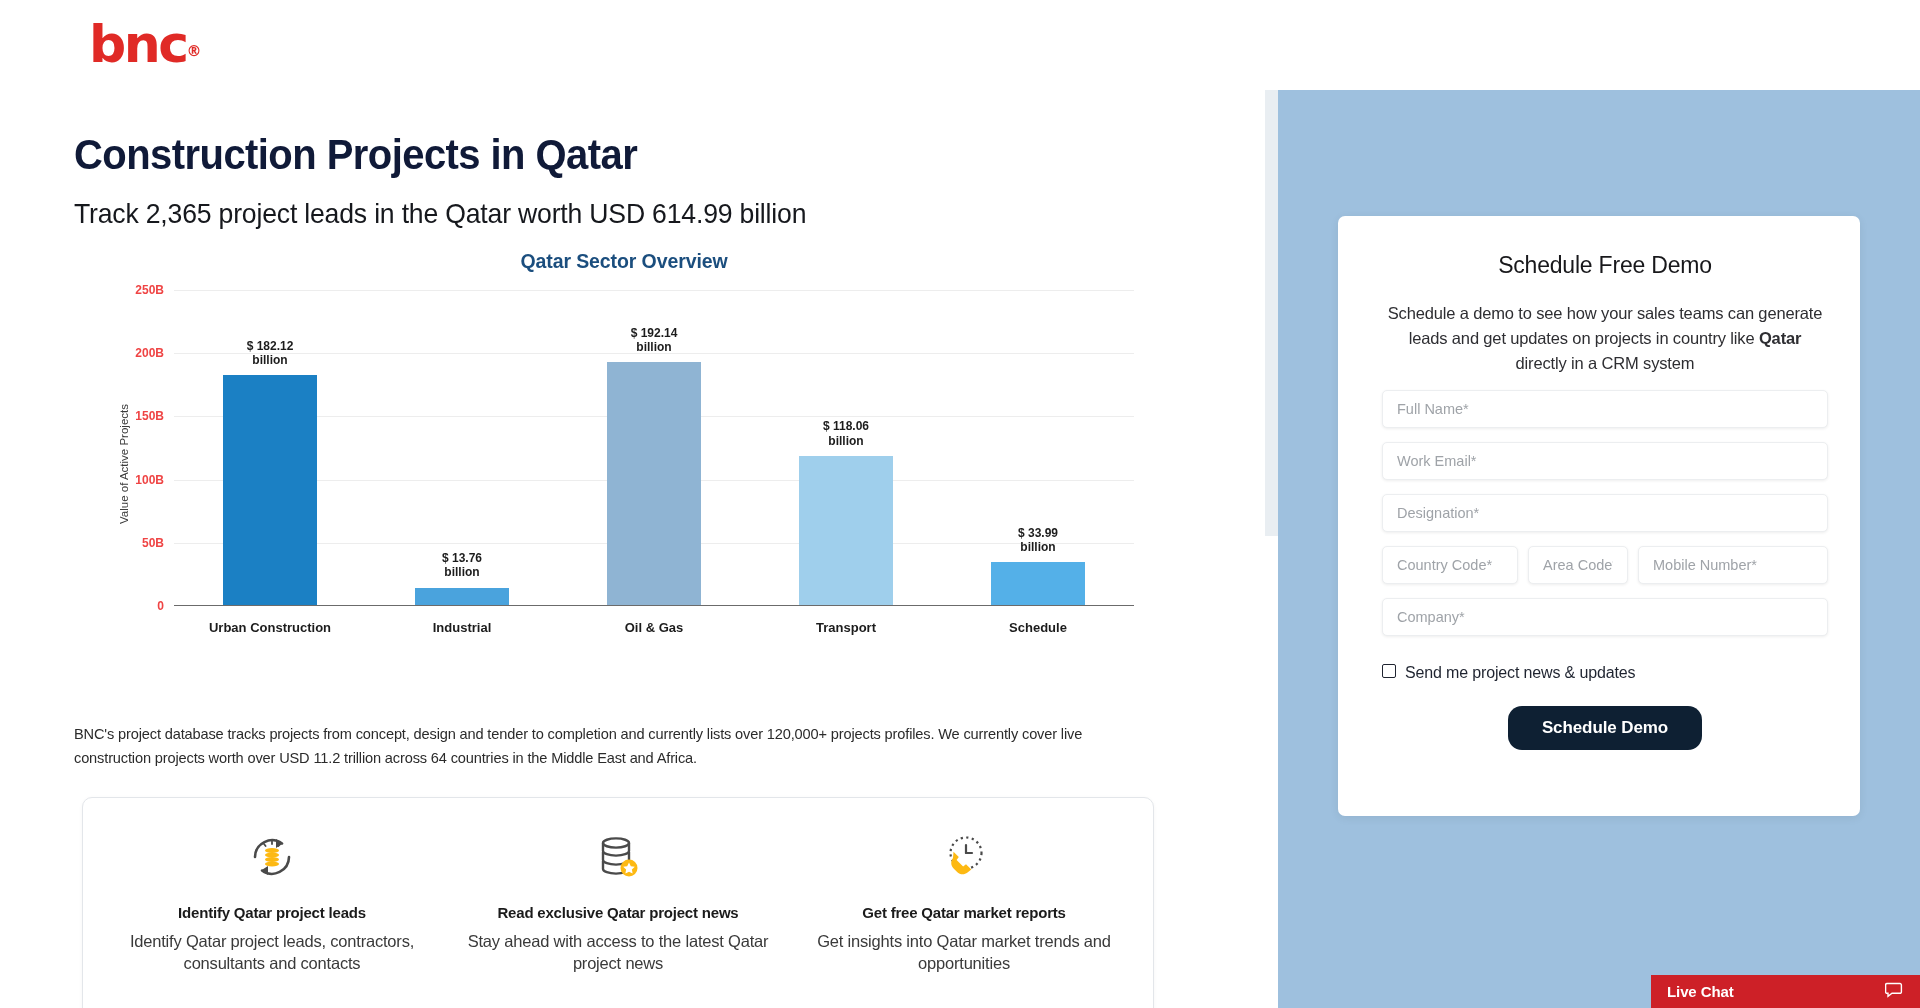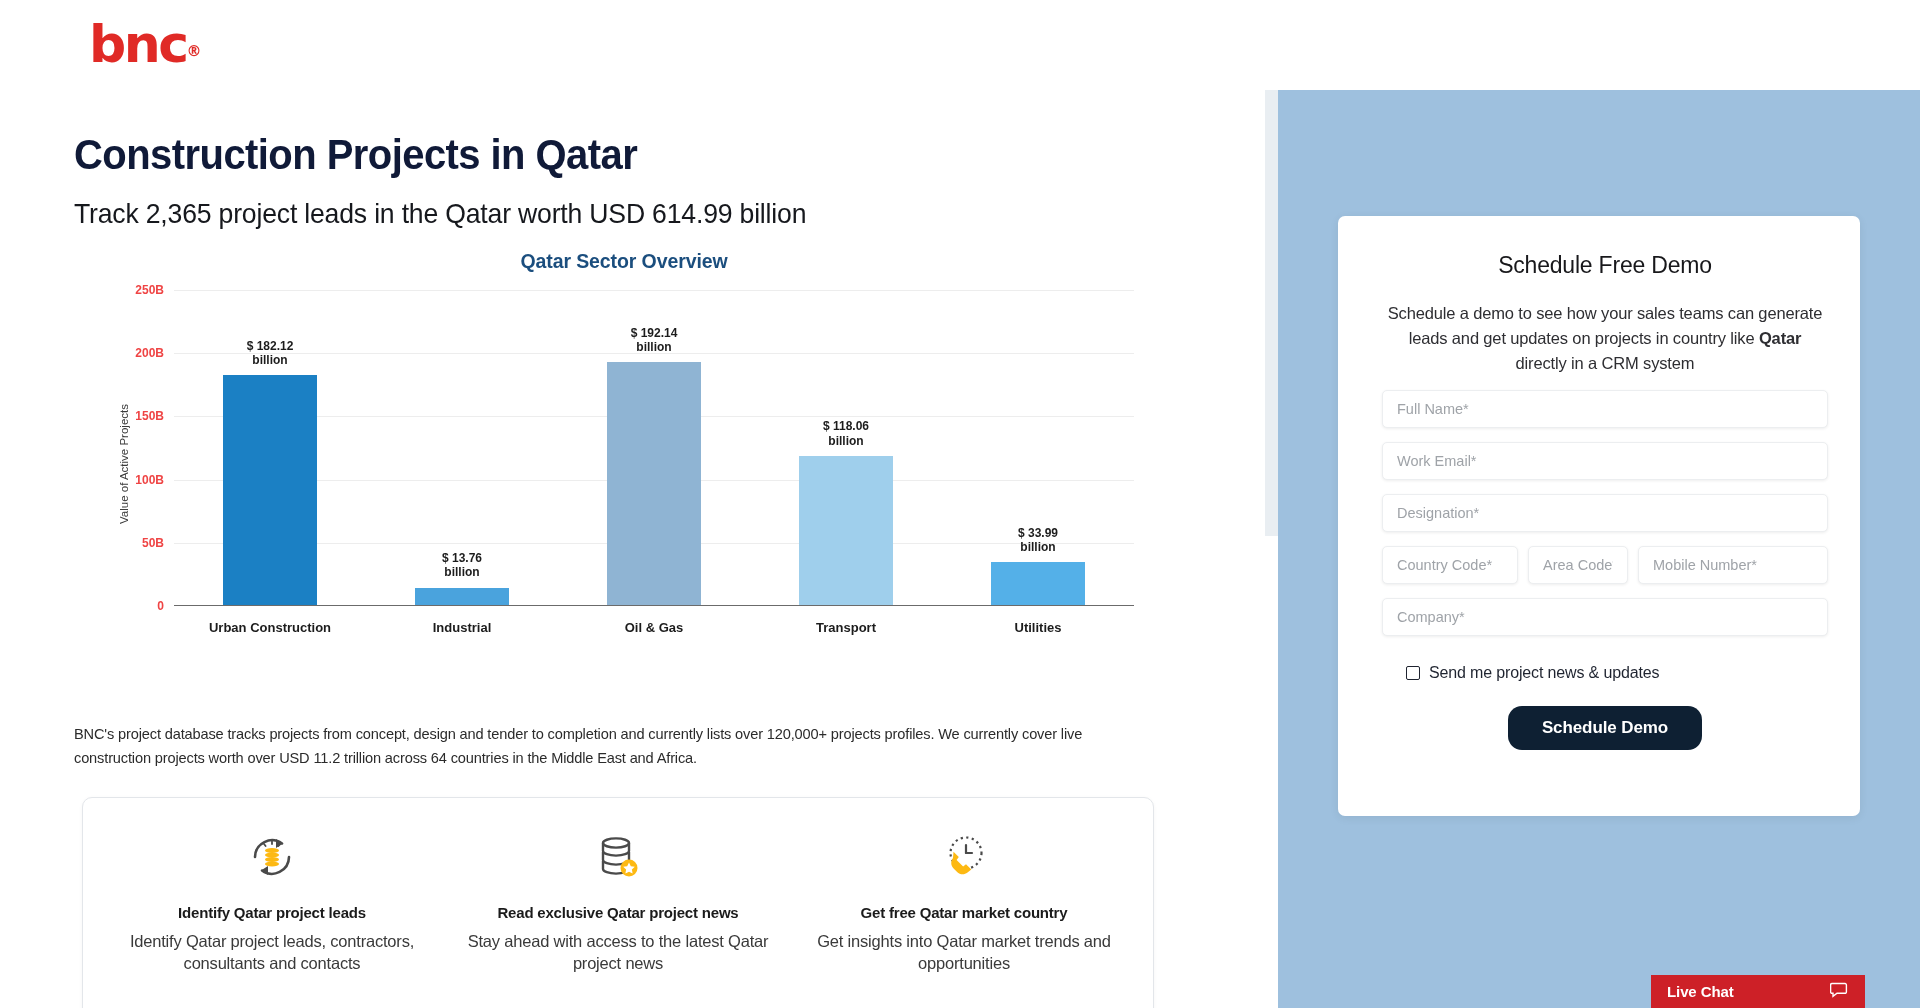--- a/index.html
+++ b/index.html
@@ -223,7 +223,7 @@
             <div class="xtick">Industrial</div>
             <div class="xtick">Oil &amp; Gas</div>
             <div class="xtick">Transport</div>
-            <div class="xtick">Utilities</div>
+            <div class="xtick">Schedule</div>
           </div>
       </div>
     </div>

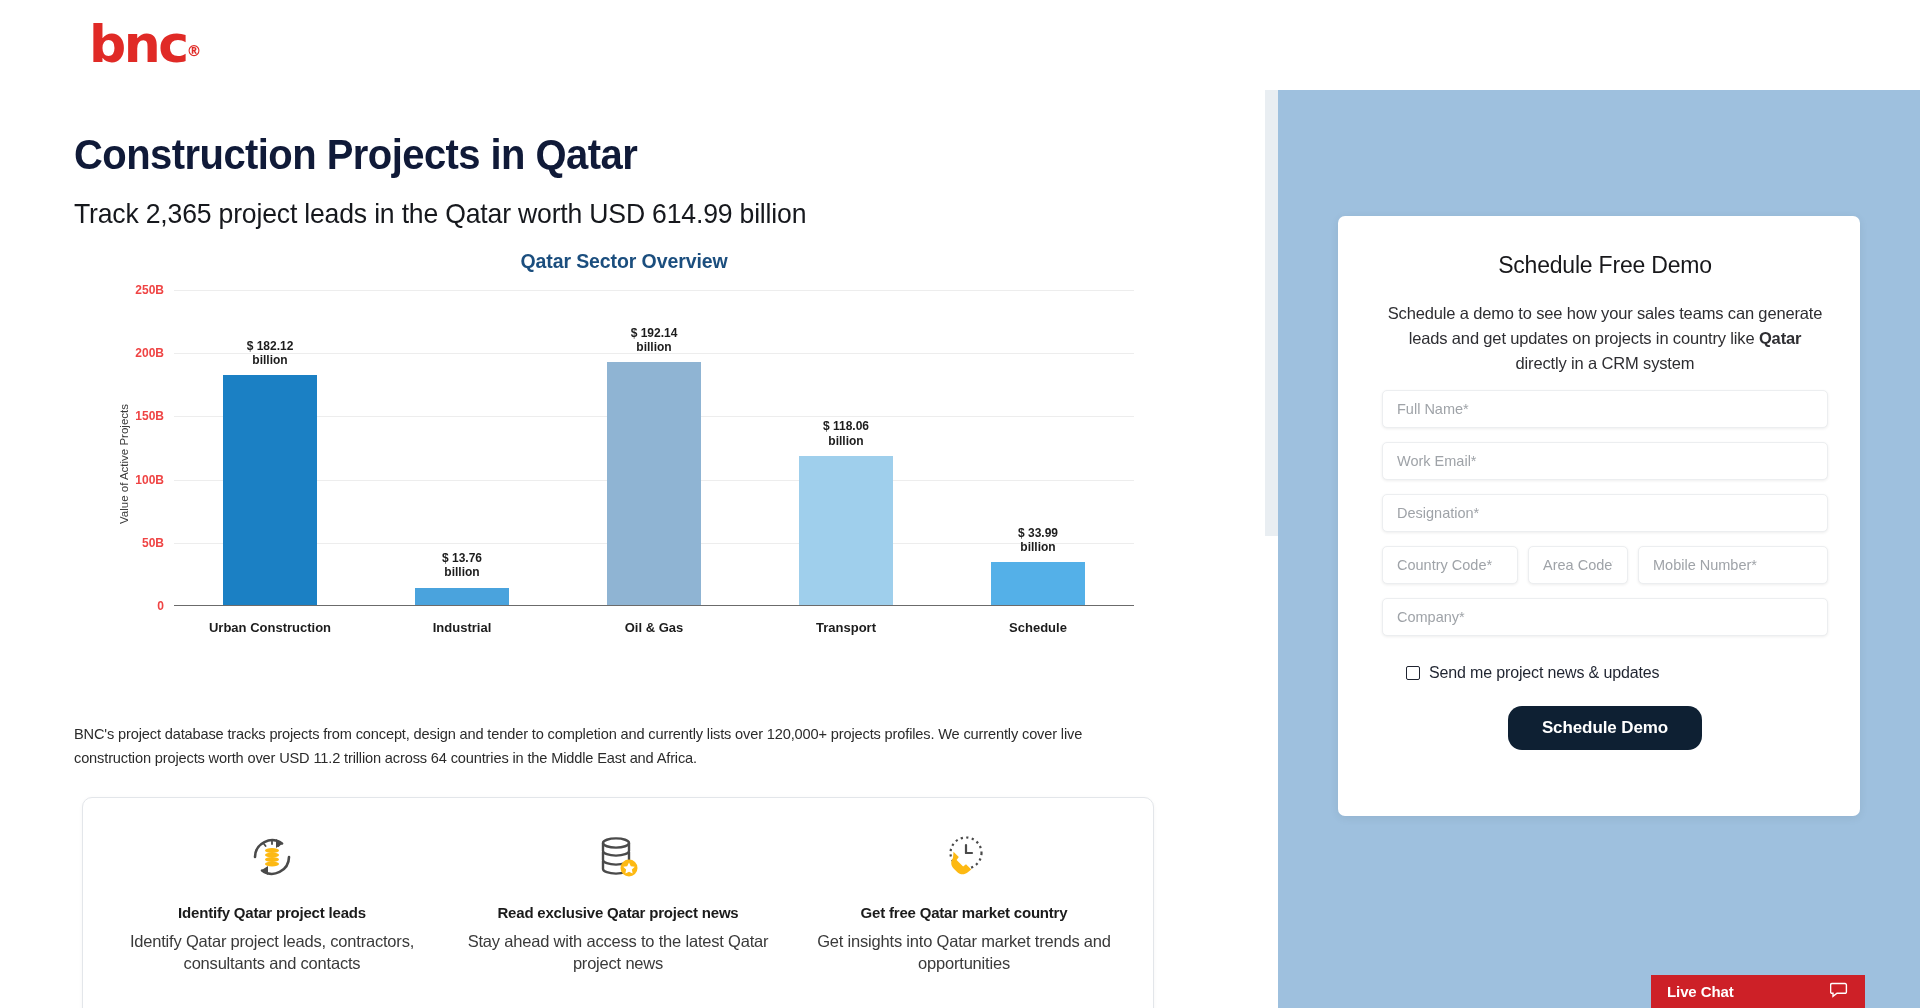--- a/index.html
+++ b/index.html
@@ -135,7 +135,7 @@
   .f-country { flex: 0 0 136px; }
   .f-area { flex: 0 0 100px; }
   .f-mobile { flex: 1 1 auto; }
-  .checkbox-row { display: flex; align-items: center; margin-top: 28px; margin-left: 24px; }
+  .checkbox-row { display: flex; margin-top: 28px; }
   .cbox {
     width: 14px; height: 14px; border: 1.6px solid #1f2430; border-radius: 2px;
     background: #fff; flex: 0 0 auto;

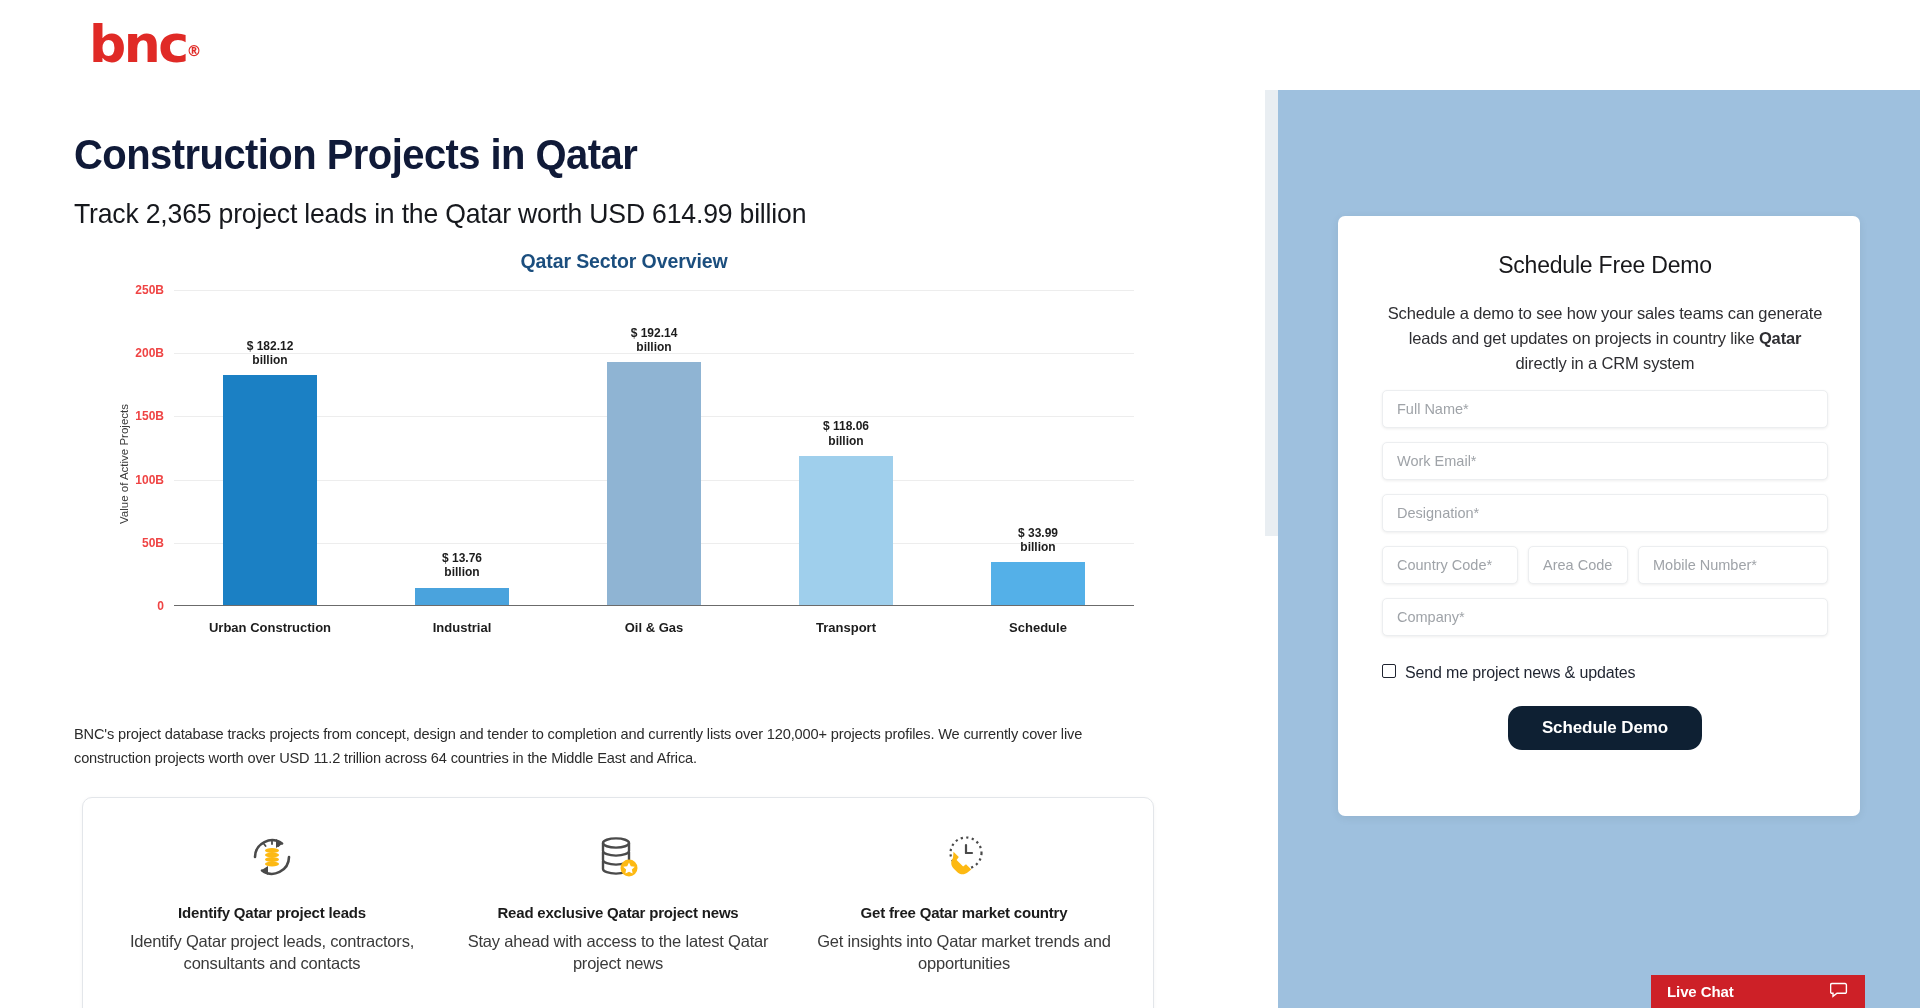--- a/index.html
+++ b/index.html
@@ -284,7 +284,7 @@
             <path d="M18 30c-2.5 3.2-2.3 7.5.6 10.4l3.5 3.5c2.9 2.9 7.2 3.1 10.4.6l3.8-3-5.3-5.3-2.9 2.2-6.5-6.5 2.2-2.9-5.3-5.3z" fill="#fdb913"></path>
           </svg>
         </div>
-        <div class="feature-title">Get free Qatar market country</div>
+        <div class="feature-title">Get free Qatar market reports</div>
         <div class="feature-desc">Get insights into Qatar market trends and opportunities</div>
       </div>
 

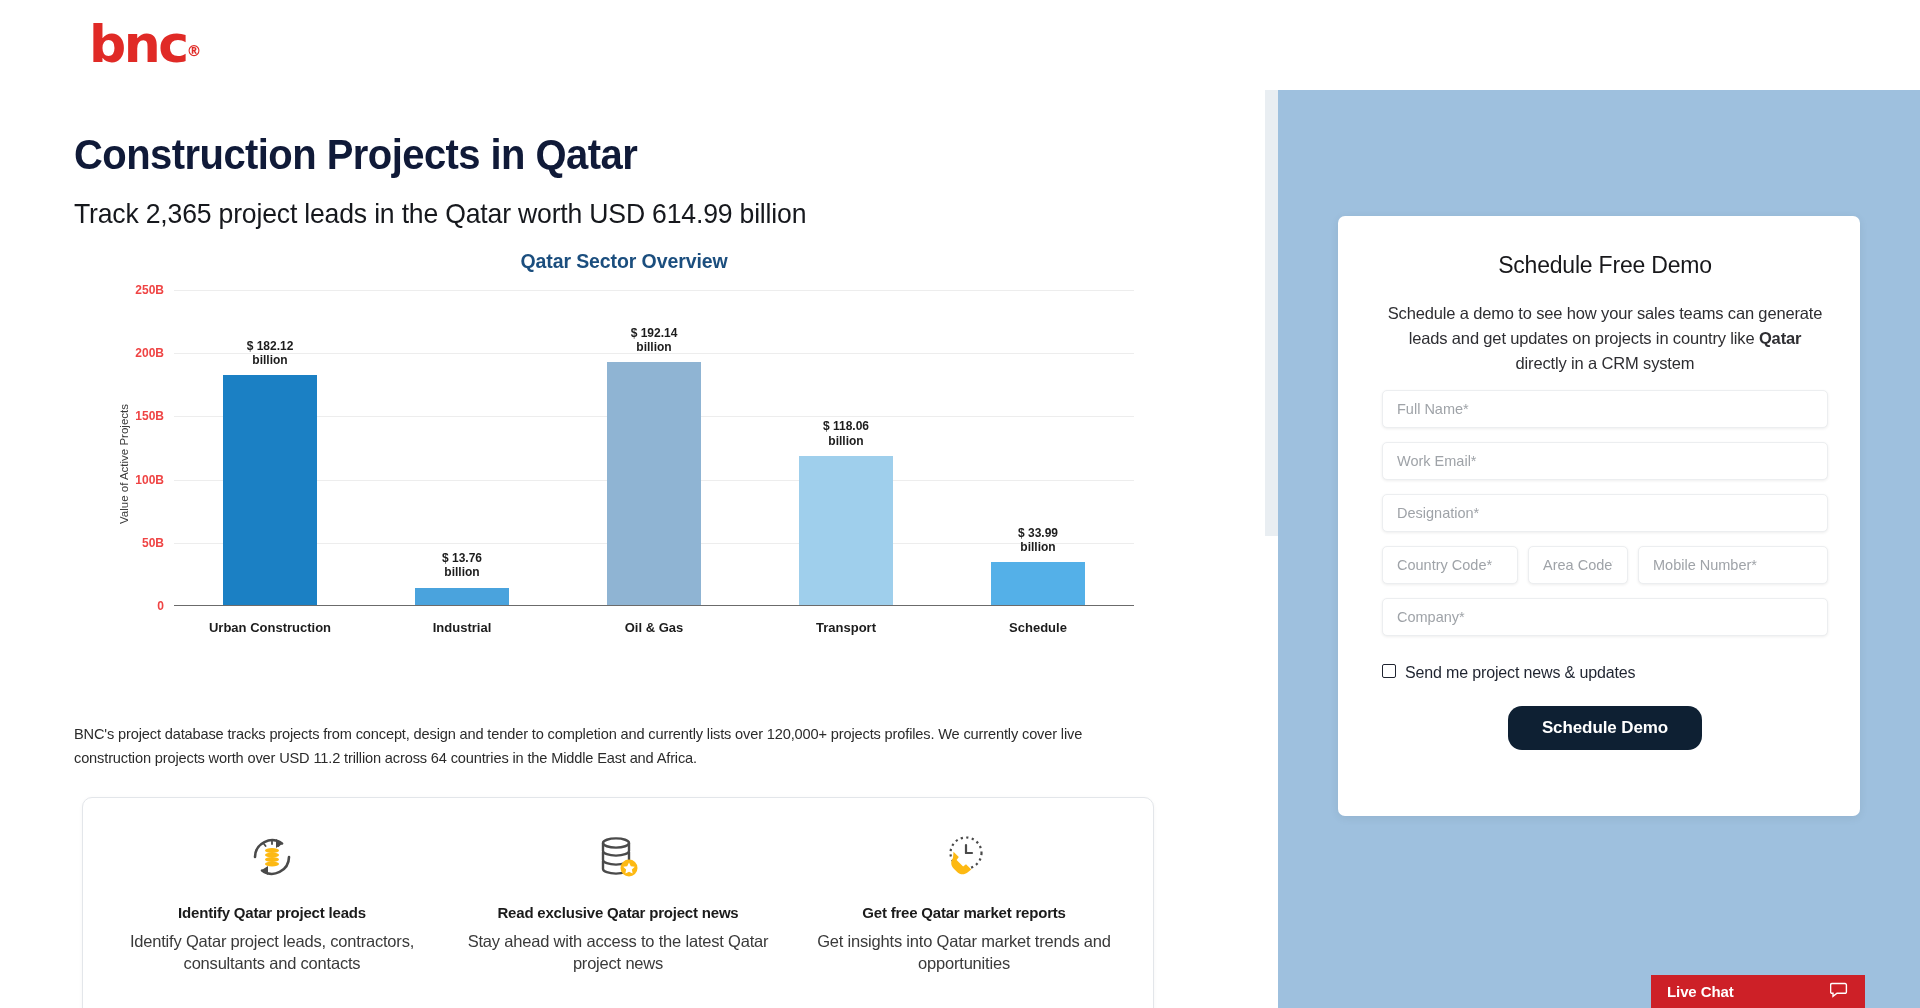--- a/index.html
+++ b/index.html
@@ -150,7 +150,7 @@
 
   
   .live-chat {
-    position: absolute; left: 1651px; top: 975px; width: 214px; height: 33px;
+    position: absolute; left: 1651px; top: 975px; width: 269px; height: 33px;
     background: #cd2027; display: flex; align-items: center;
     padding: 0 16px; justify-content: space-between;
   }

